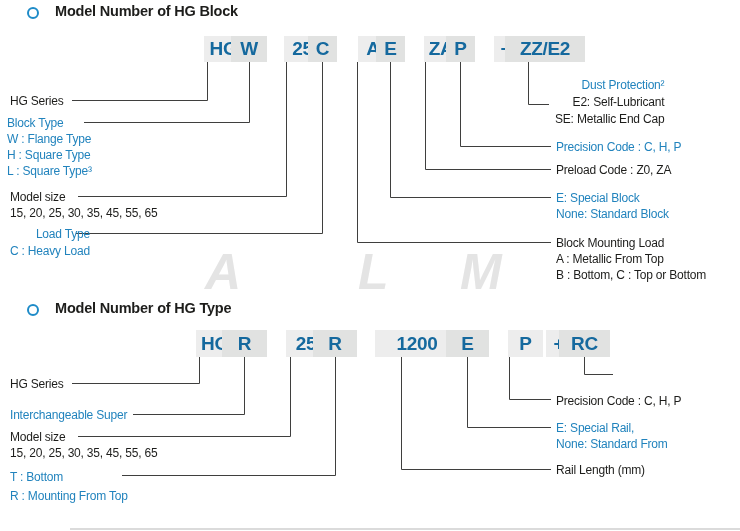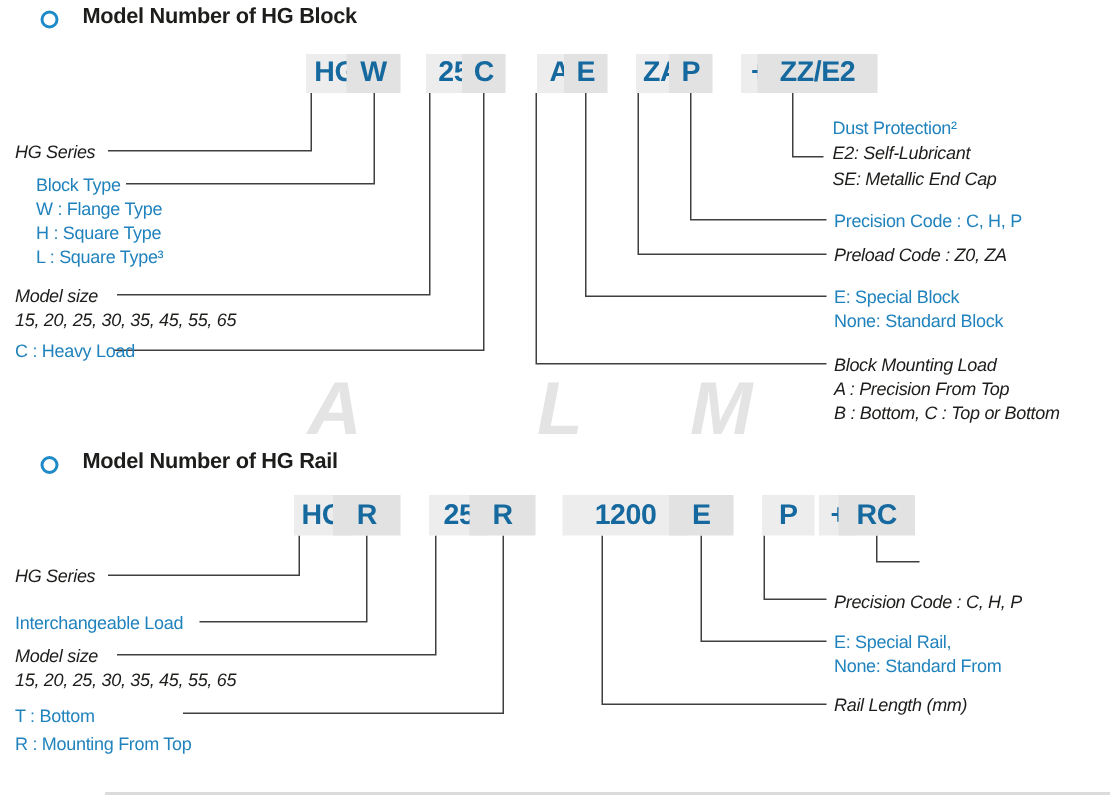--- a/index.html
+++ b/index.html
@@ -18,7 +18,7 @@
   .lblgrp div{white-space:nowrap;}
   .blue{color:#2183BD;}
   .dark-t{color:#1D1D1B;font-style:italic;}
-  .lh17{line-height:17px;}
+  .lh17{line-height:17px;text-align:right;}
   .lh19{line-height:19px;}
   .wm{position:absolute;top:243px;font-size:50px;font-weight:bold;font-style:italic;
       color:#E4E4E4;letter-spacing:0;}

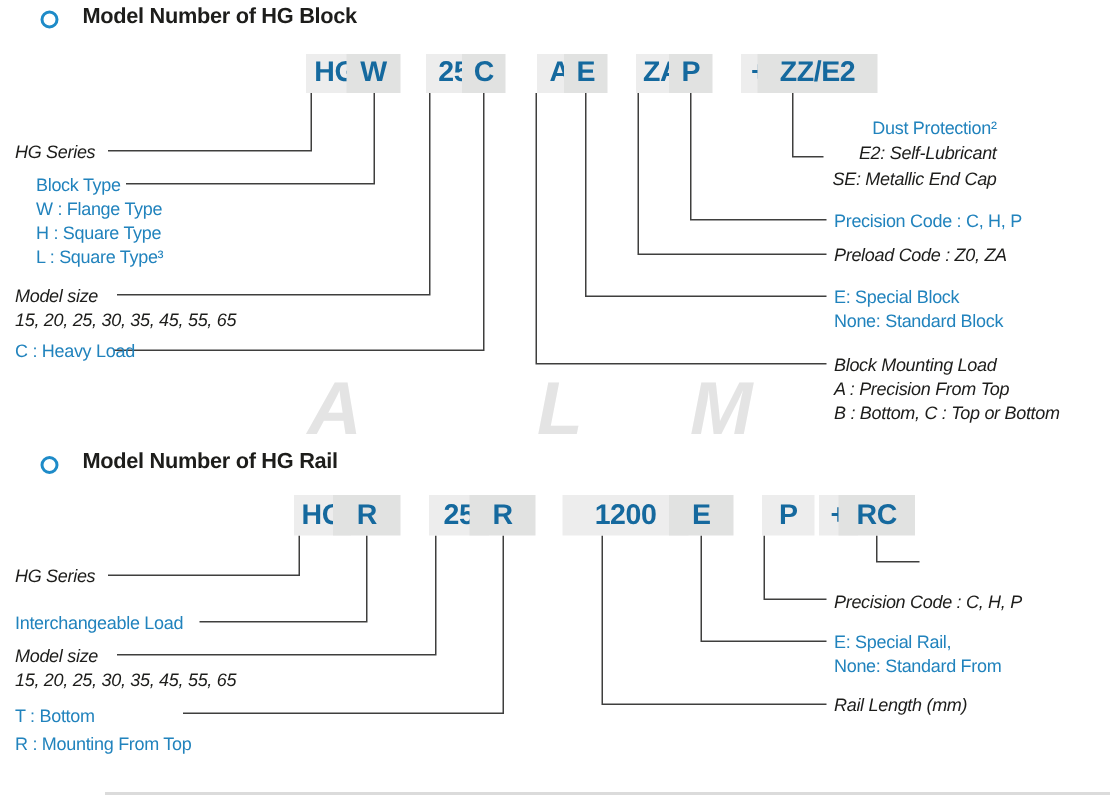--- a/index.html
+++ b/index.html
@@ -17,7 +17,7 @@
   .lblgrp{position:absolute;font-size:12px;letter-spacing:-0.2px;line-height:16px;white-space:nowrap;}
   .lblgrp div{white-space:nowrap;}
   .blue{color:#2183BD;}
-  .dark-t{color:#1D1D1B;font-style:italic;}
+  .dark-t{color:#1D1D1B;}
   .lh17{line-height:17px;text-align:right;}
   .lh19{line-height:19px;}
   .wm{position:absolute;top:243px;font-size:50px;font-weight:bold;font-style:italic;

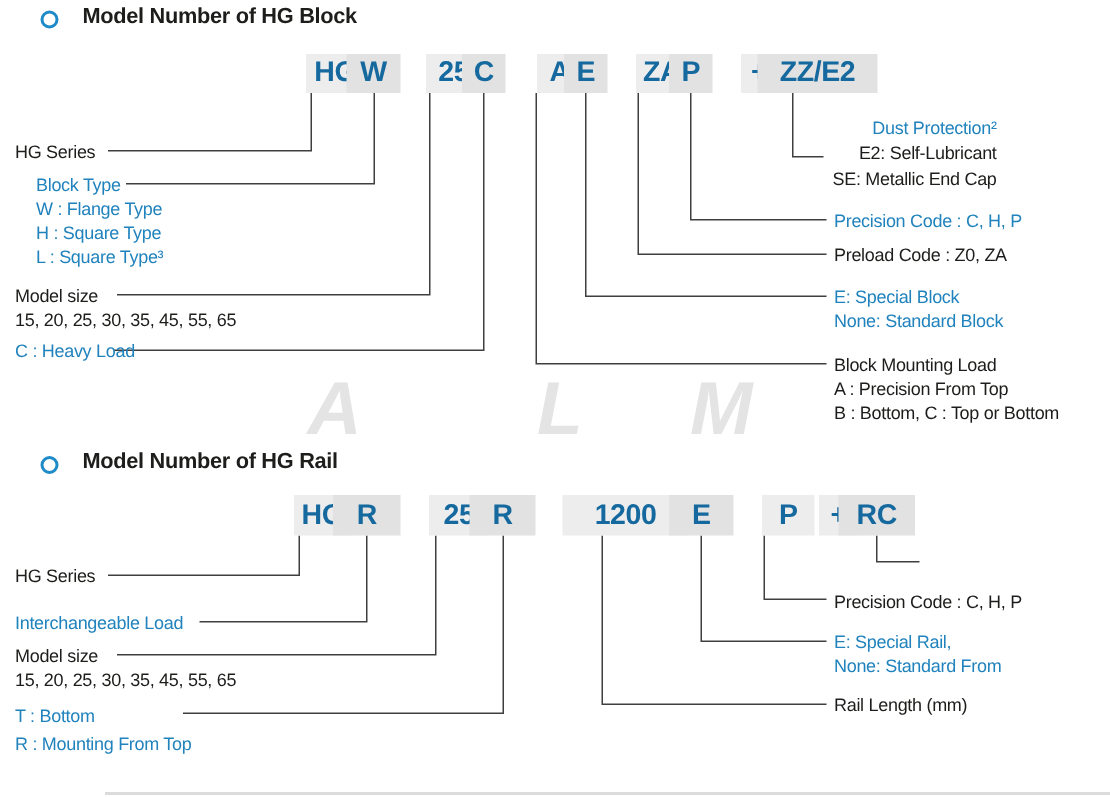--- a/index.html
+++ b/index.html
@@ -70,7 +70,7 @@
   <div class="lblgrp dark-t" style="left:10px;top:93px">
     <div>HG Series</div>
   </div>
-  <div class="lblgrp blue" style="left:24px;top:115px">
+  <div class="lblgrp blue" style="left:7px;top:115px">
     <div>Block Type</div>
     <div>W : Flange Type</div>
     <div>H : Square Type</div>

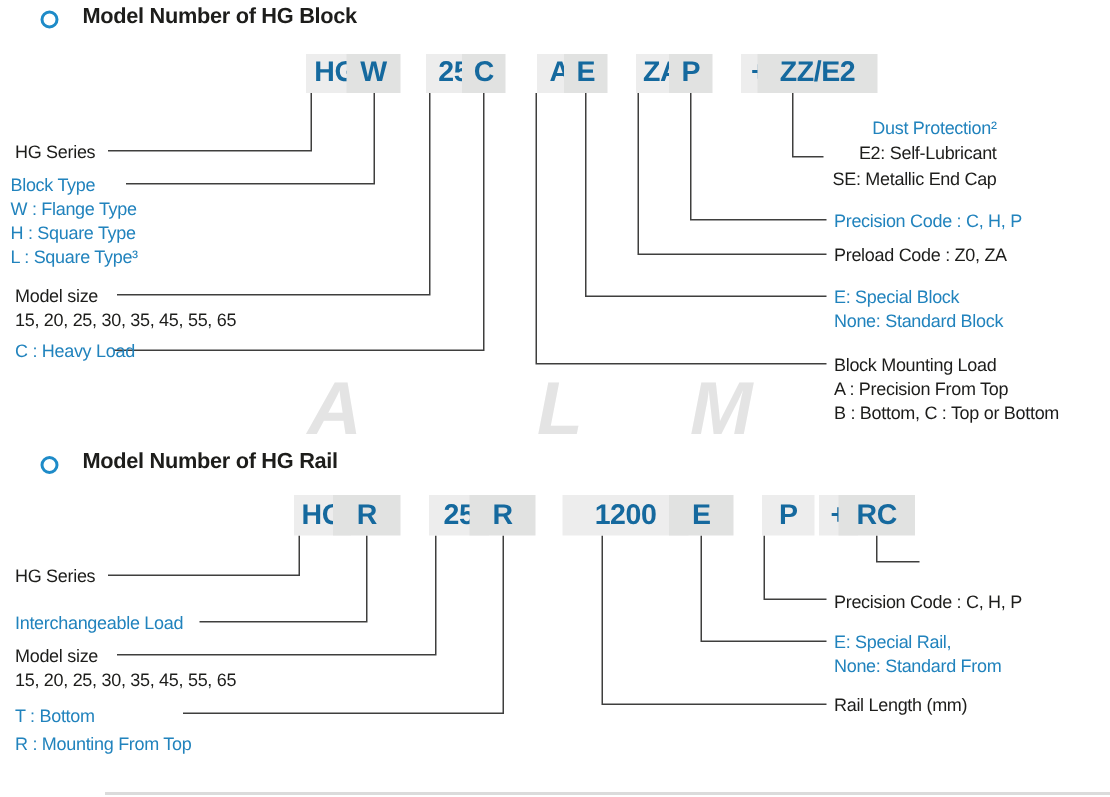--- a/index.html
+++ b/index.html
@@ -81,6 +81,7 @@
     <div>15, 20, 25, 30, 35, 45, 55, 65</div>
   </div>
   <div class="lblgrp blue lh17" style="left:10px;top:226px">
+    <div>Load Type</div>
     <div>C : Heavy Load</div>
   </div>
 

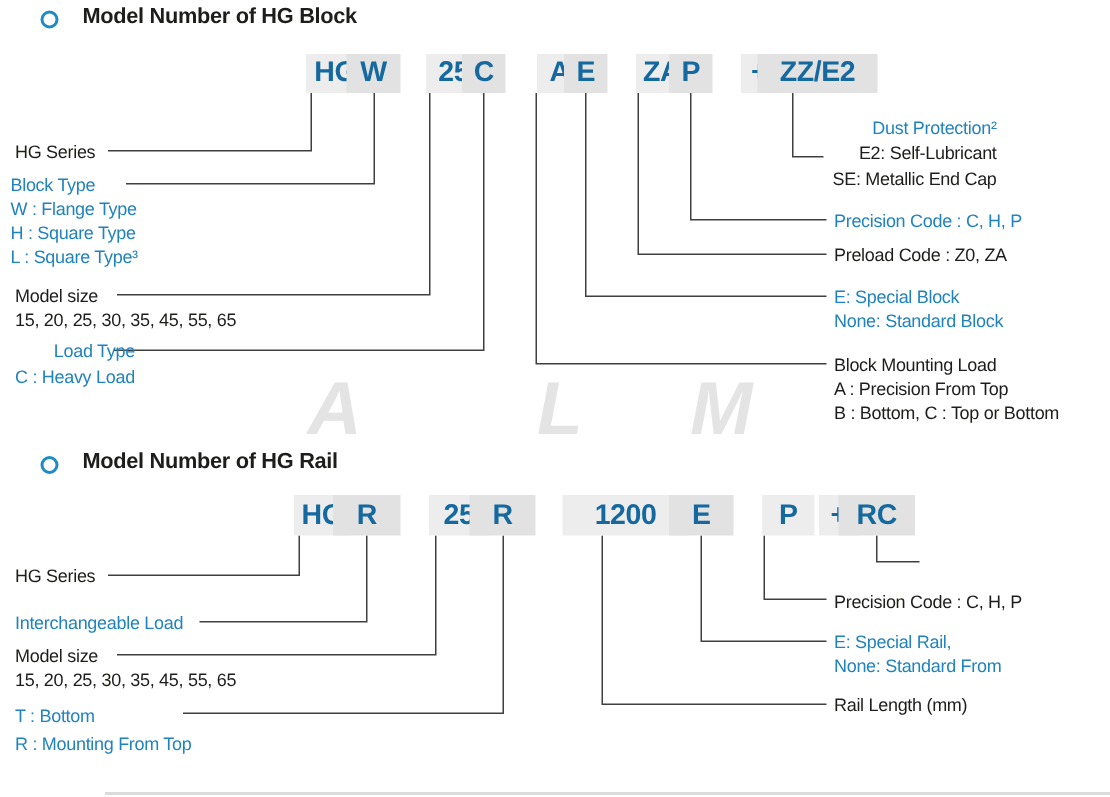--- a/index.html
+++ b/index.html
@@ -102,7 +102,7 @@
   </div>
   <div class="lblgrp dark-t" style="left:556px;top:235px">
     <div>Block Mounting Load</div>
-    <div>A : Precision From Top</div>
+    <div>A : Metallic From Top</div>
     <div>B : Bottom, C : Top or Bottom</div>
   </div>
 

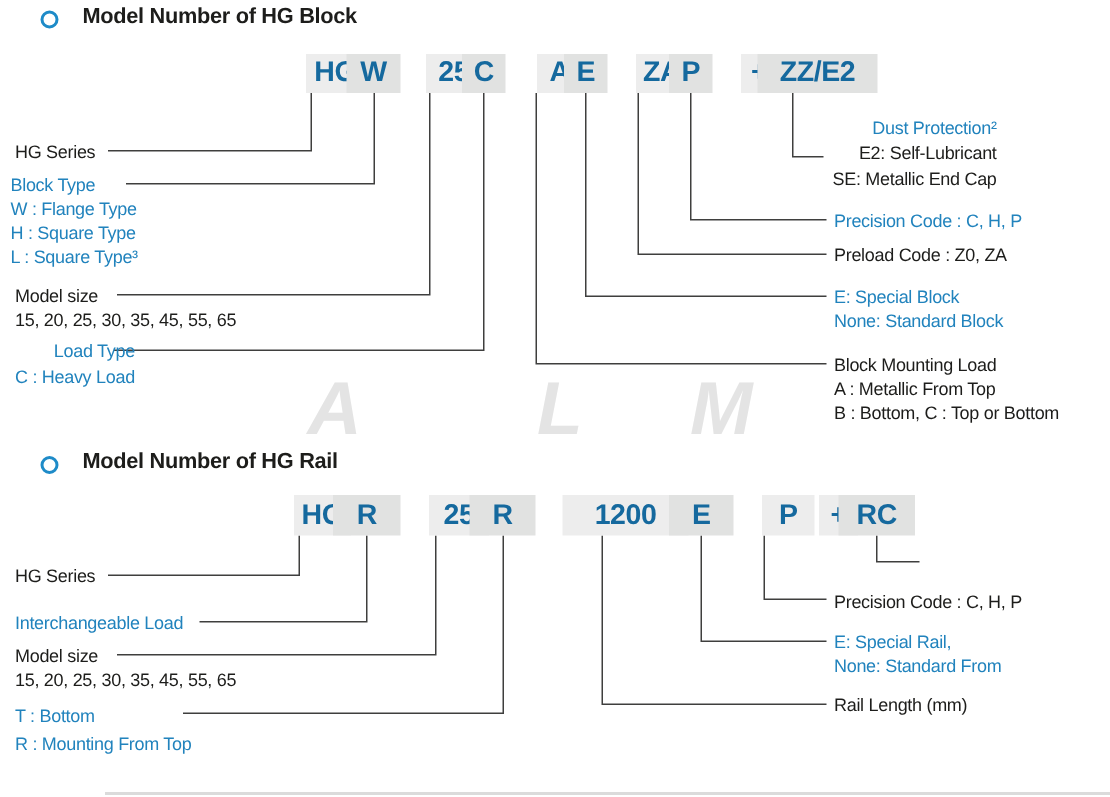--- a/index.html
+++ b/index.html
@@ -111,7 +111,7 @@
   <span class="wm" style="left:460px">M</span>
 
   <span class="bullet" style="left:27px;top:304px"></span>
-  <div class="sec-title" style="left:55px;top:300px">Model Number of HG Rail</div>
+  <div class="sec-title" style="left:55px;top:300px">Model Number of HG Type</div>
 
   <div class="seg r light" style="left:180px;width:38px">HG</div>
   <div class="seg r dark" style="left:222px;width:45px">R</div>

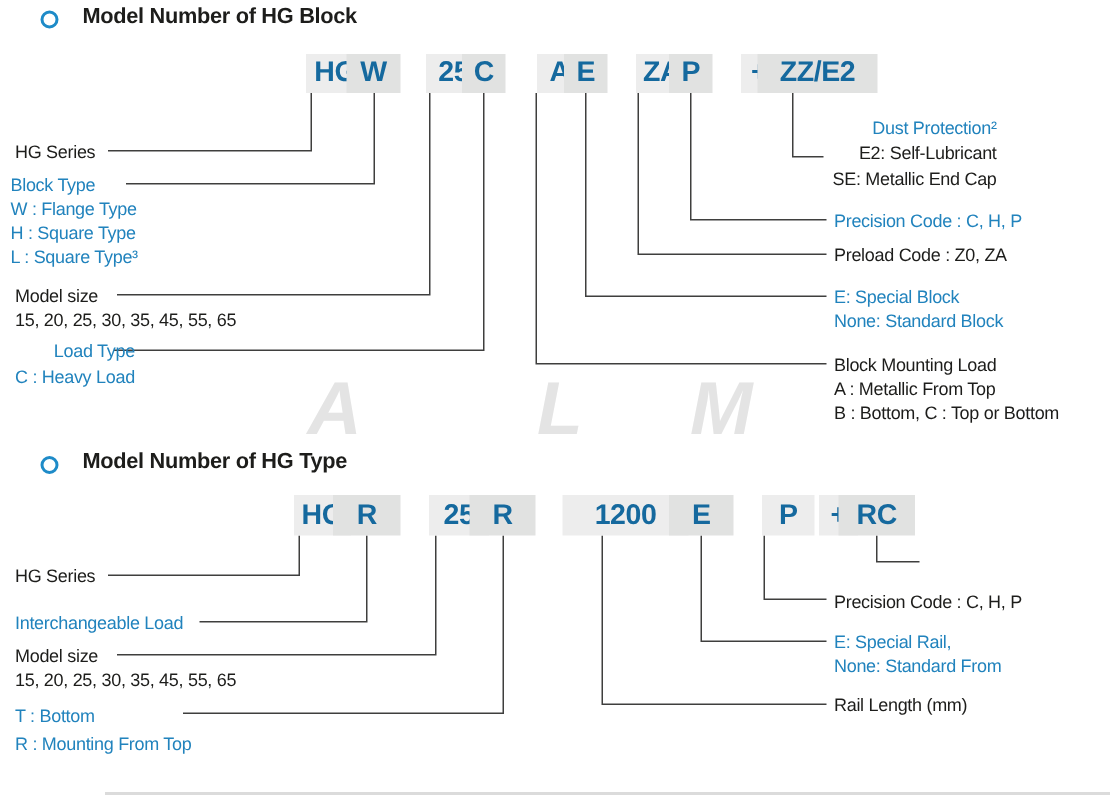--- a/index.html
+++ b/index.html
@@ -127,7 +127,7 @@
     <div>HG Series</div>
   </div>
   <div class="lblgrp blue" style="left:10px;top:407px">
-    <div>Interchangeable Load</div>
+    <div>Interchangeable Super</div>
   </div>
   <div class="lblgrp dark-t" style="left:10px;top:429px">
     <div>Model size</div>

